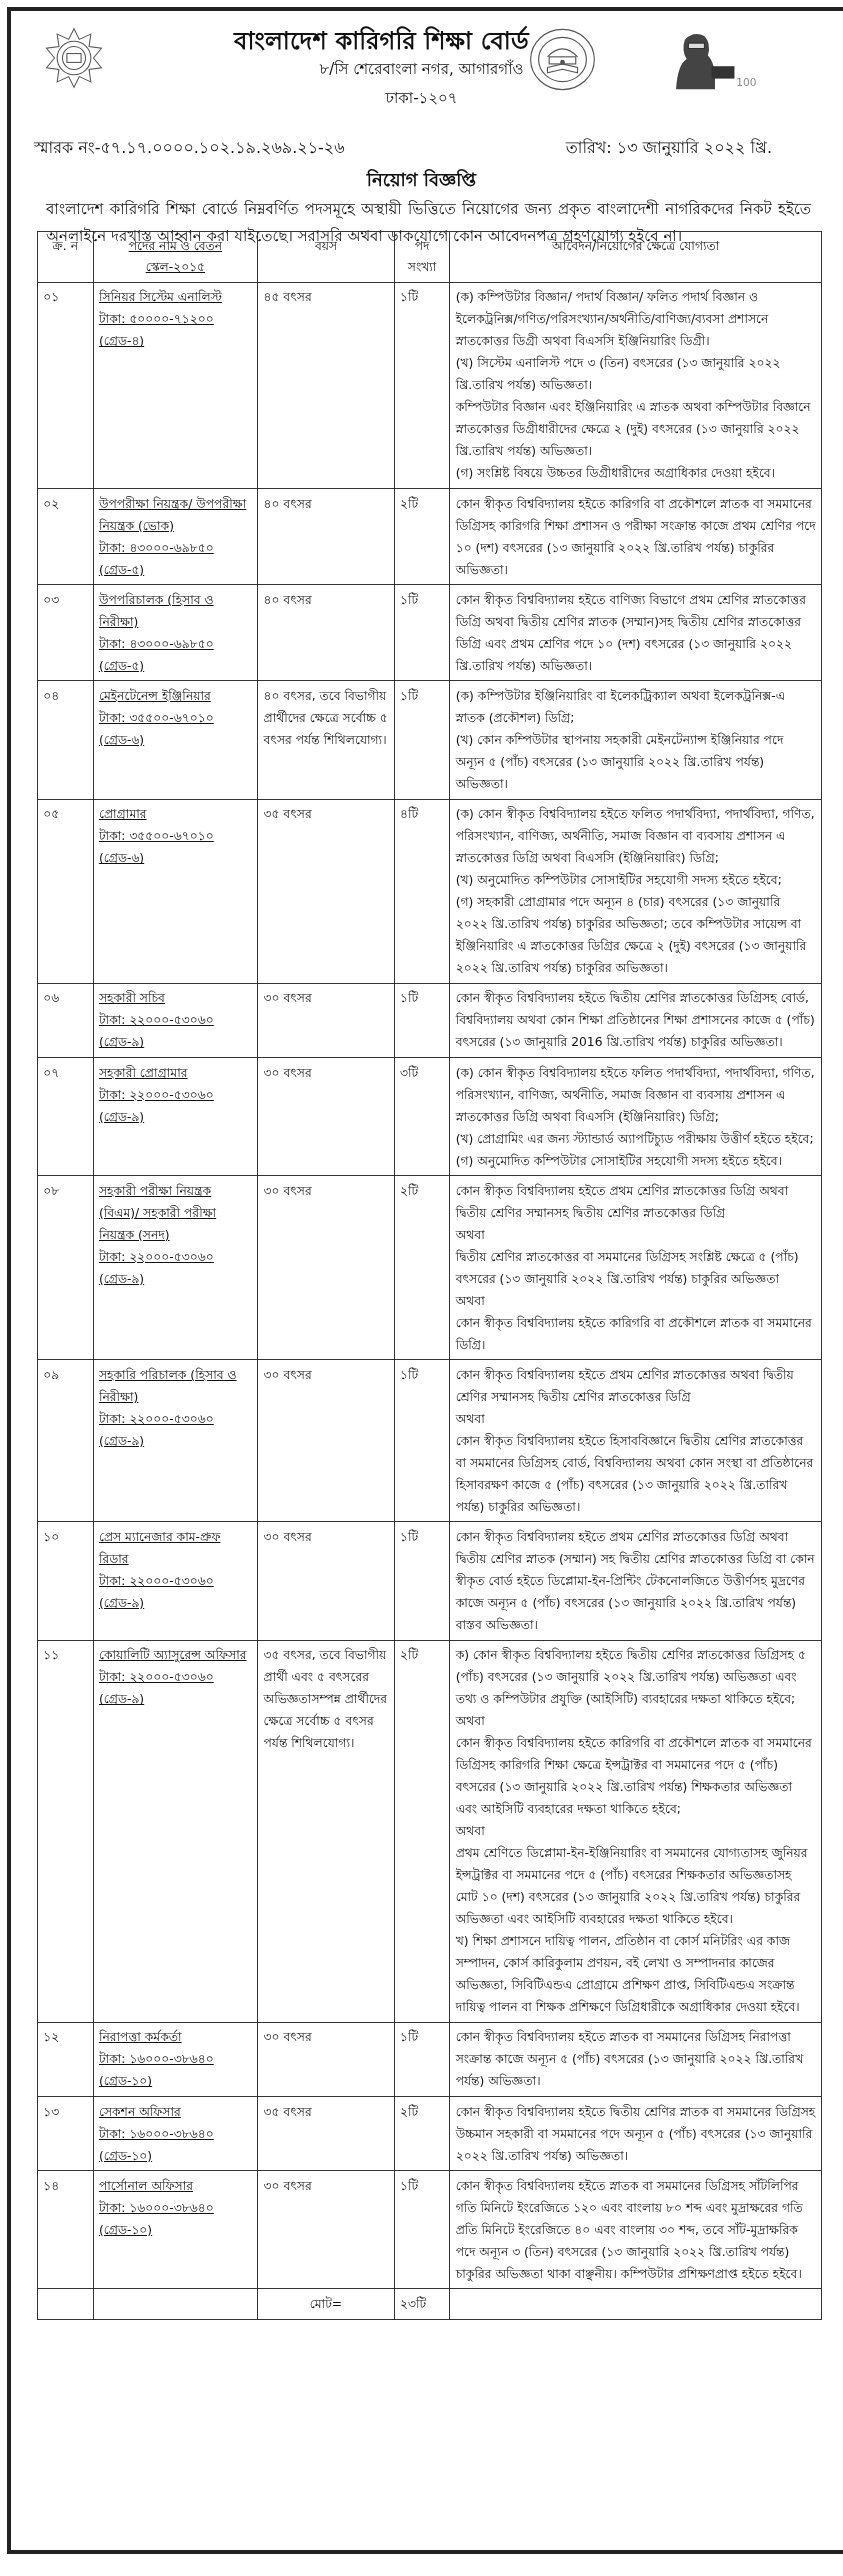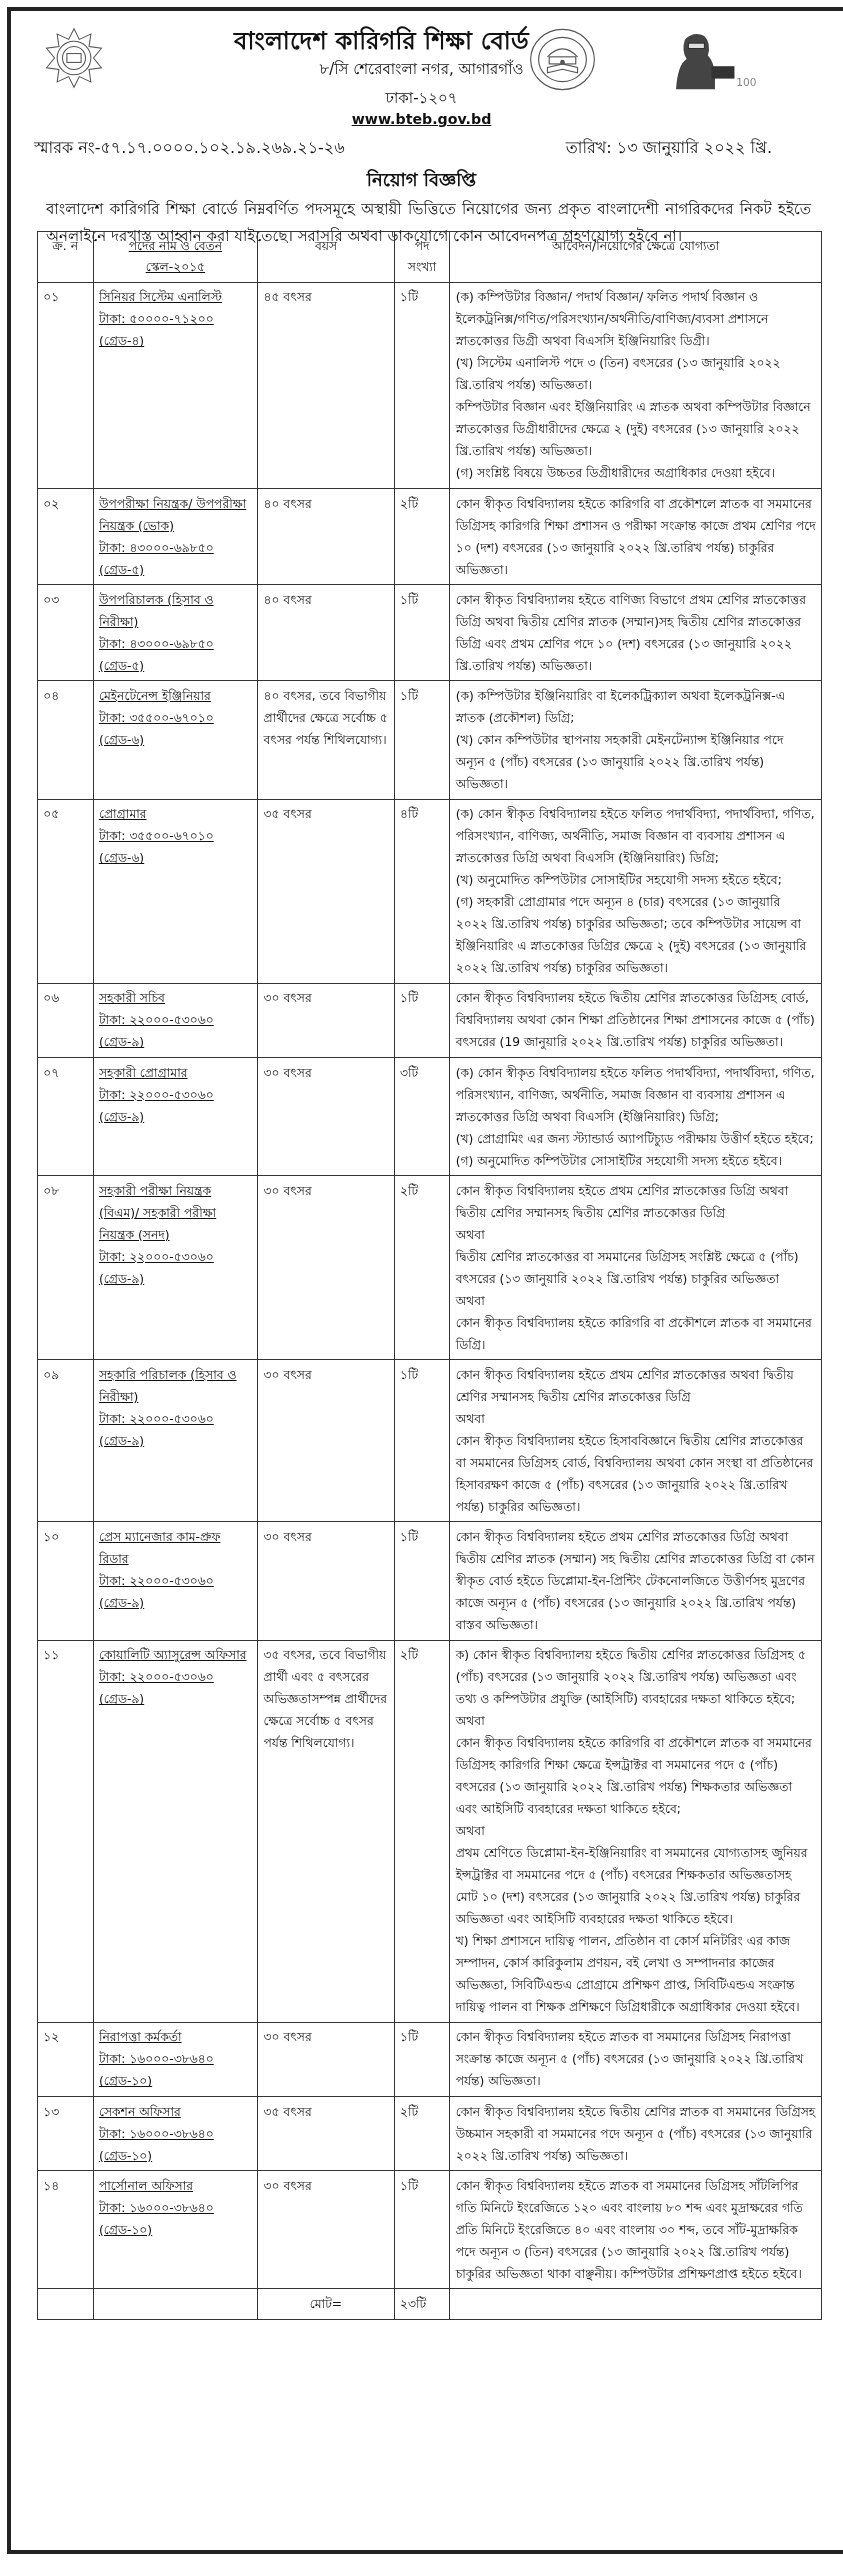--- a/index.html
+++ b/index.html
@@ -50,7 +50,6 @@
   <div class="org-name">বাংলাদেশ কারিগরি শিক্ষা বোর্ড</div>
   <div class="addr1">৮/সি শেরেবাংলা নগর, আগারগাঁও</div>
   <div class="addr2">ঢাকা-১২০৭</div>
-  <div class="website">www.bteb.gov.bd</div>
   <span class="icon seal-mid">
     <svg width="69" height="69" viewBox="0 0 78 78">
       <g fill="none" stroke="#555" stroke-width="1.3">

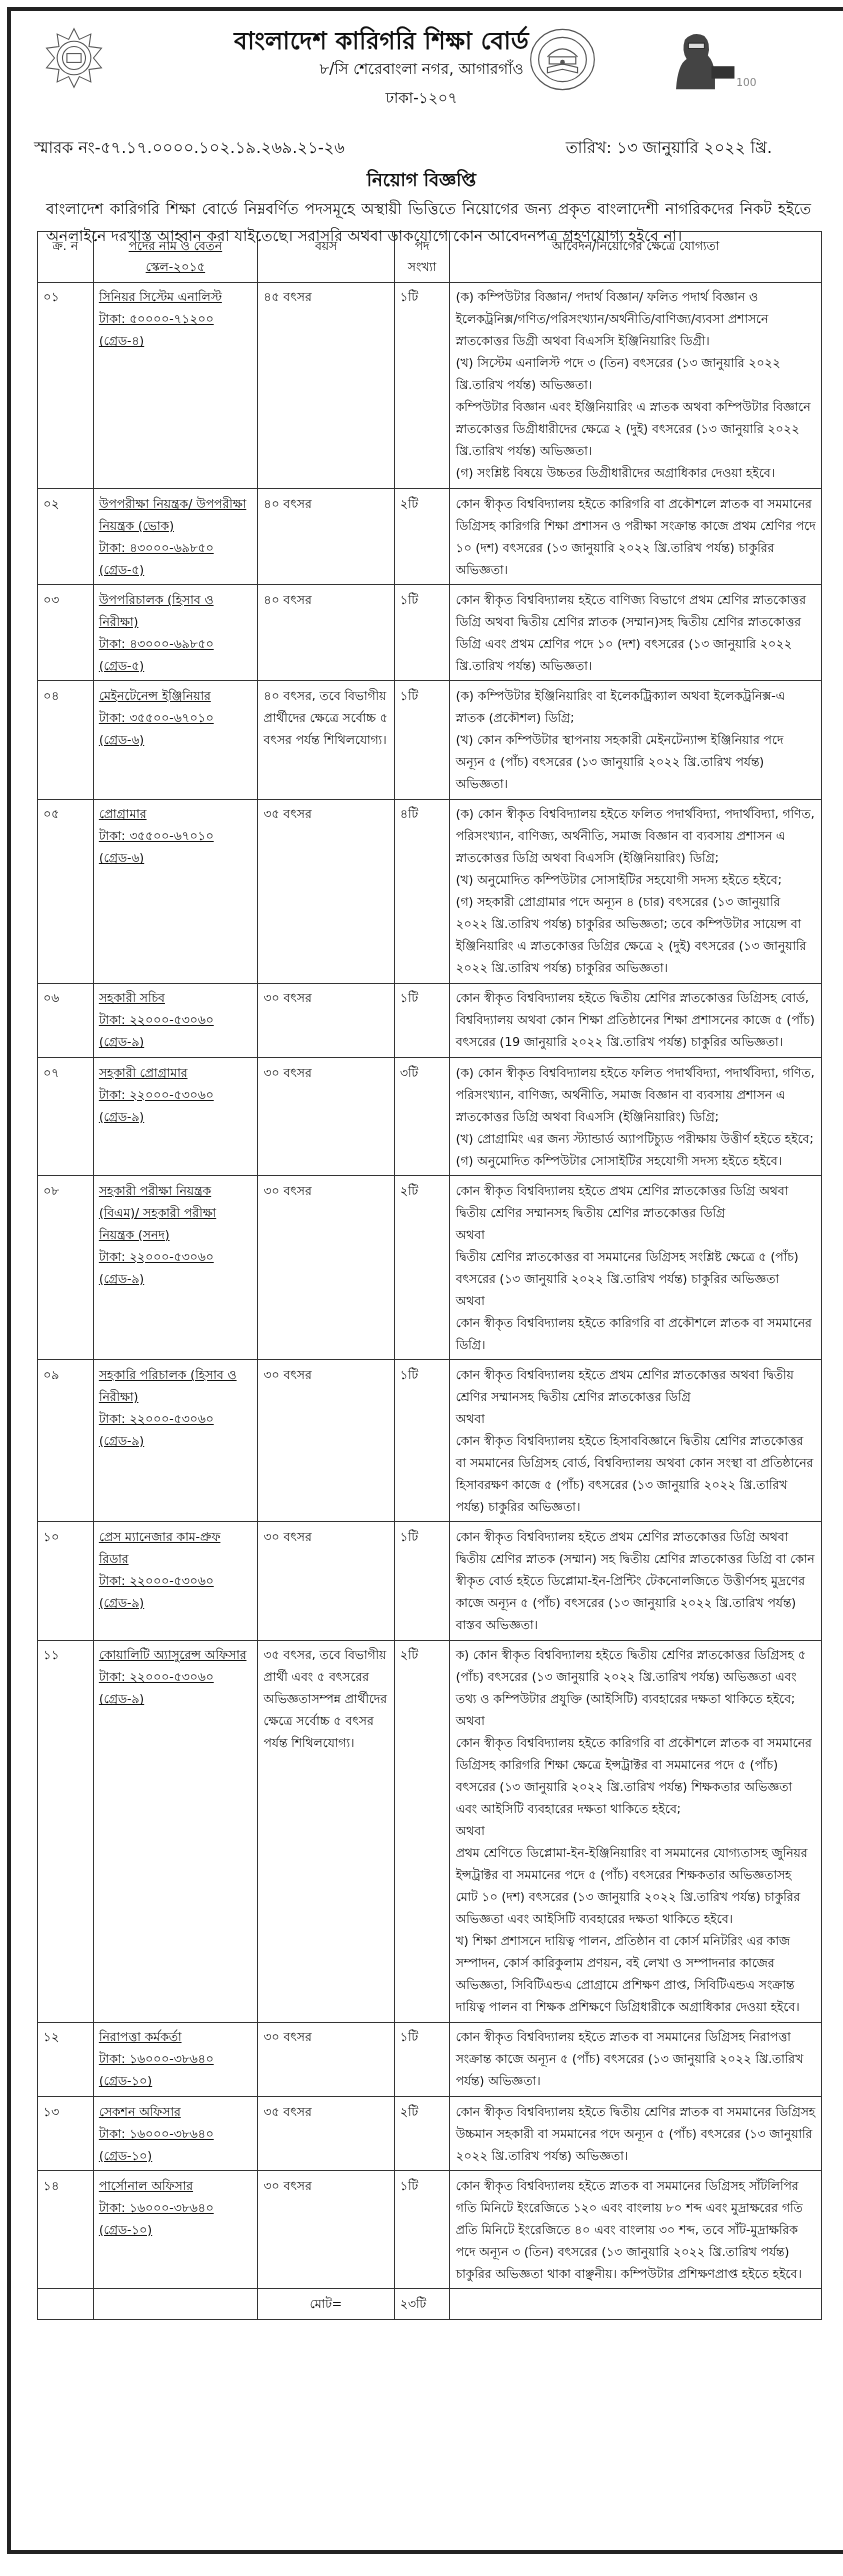--- a/index.html
+++ b/index.html
@@ -162,7 +162,7 @@
         <td class="c-age">৩০ বৎসর</td>
         <td class="c-cnt">১টি</td>
         <td class="c-qual">
-          <span class="qual-line">কোন স্বীকৃত বিশ্ববিদ্যালয় হইতে দ্বিতীয় শ্রেণির স্নাতকোত্তর ডিগ্রিসহ বোর্ড, বিশ্ববিদ্যালয় অথবা কোন শিক্ষা প্রতিষ্ঠানের শিক্ষা প্রশাসনের কাজে ৫ (পাঁচ) বৎসরের (19 জানুয়ারি ২০২২ খ্রি.তারিখ পর্যন্ত) চাকুরির অভিজ্ঞতা।</span>
+          <span class="qual-line">কোন স্বীকৃত বিশ্ববিদ্যালয় হইতে দ্বিতীয় শ্রেণির স্নাতকোত্তর ডিগ্রিসহ বোর্ড, বিশ্ববিদ্যালয় অথবা কোন শিক্ষা প্রতিষ্ঠানের শিক্ষা প্রশাসনের কাজে ৫ (পাঁচ) বৎসরের (১৩ জানুয়ারি 2016 খ্রি.তারিখ পর্যন্ত) চাকুরির অভিজ্ঞতা।</span>
         </td>
       </tr>
       <tr>

